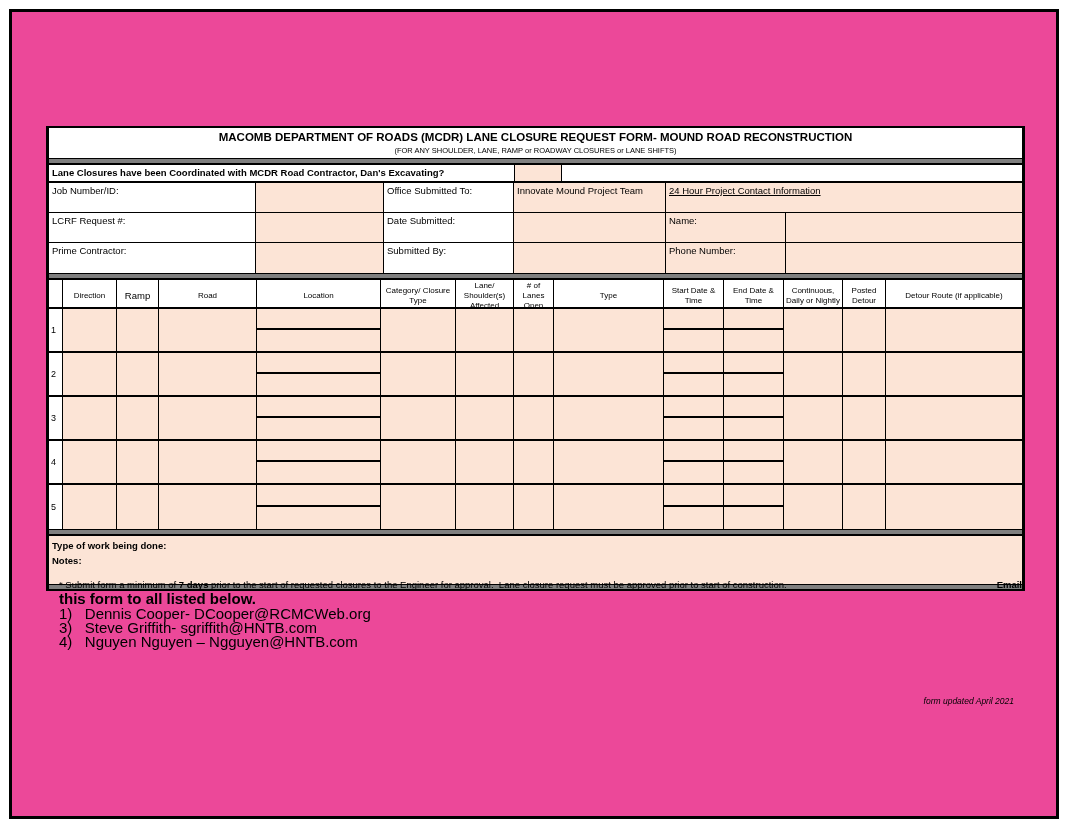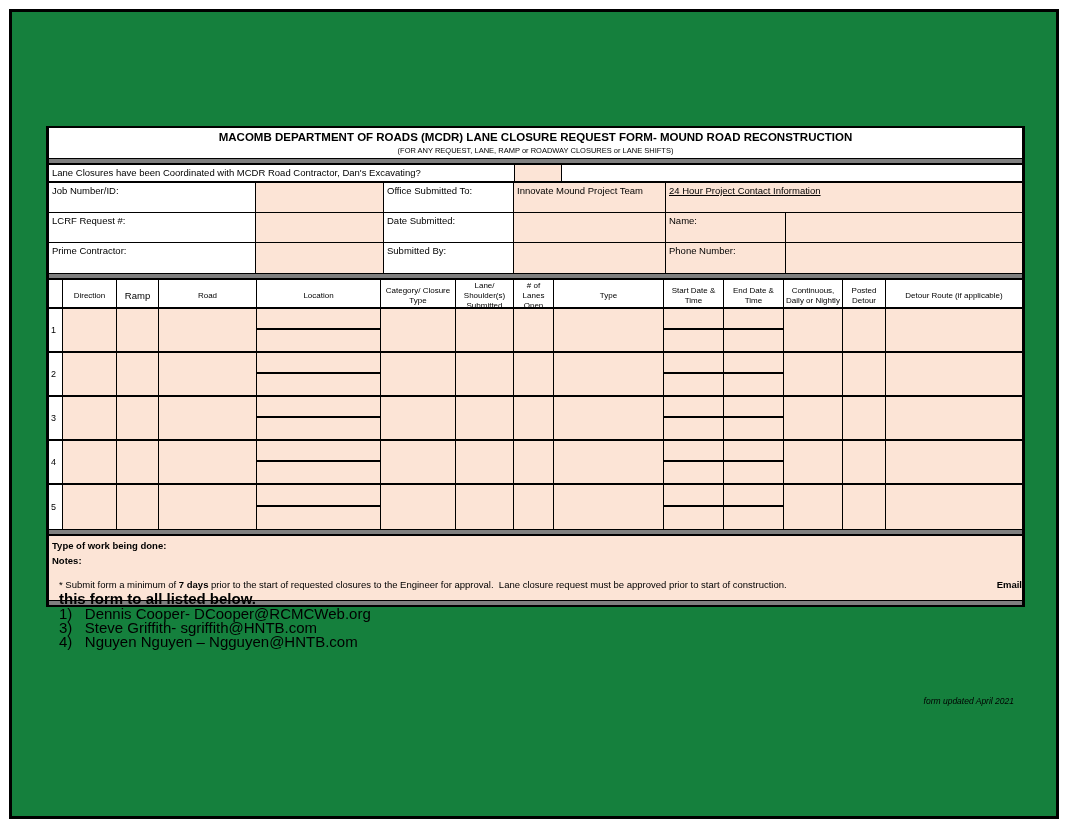--- a/index.html
+++ b/index.html
@@ -11,7 +11,7 @@
   }
   .page {
     position:absolute; left:9px; top:9px; width:1050px; height:810px;
-    border:3px solid #000; background:#15803d;
+    border:3px solid #000; background:#ec4899;
   }
   .form {
     position:absolute; left:34px; top:114px; width:979px;

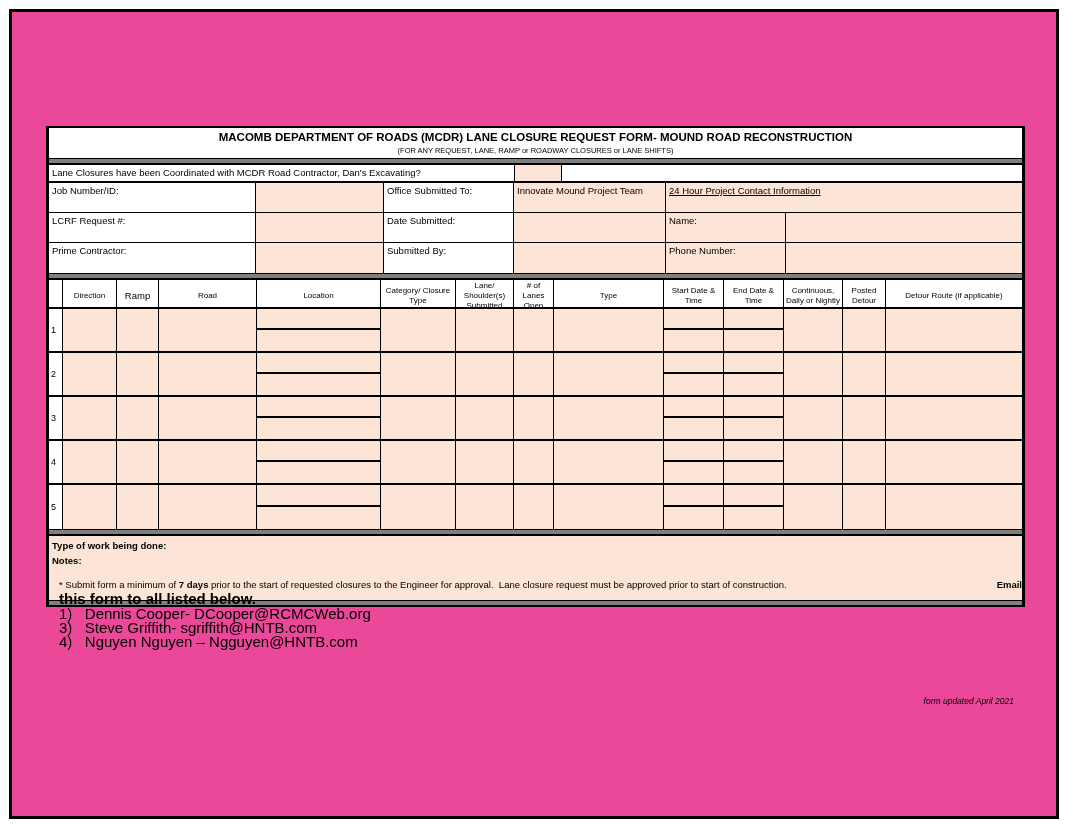--- a/index.html
+++ b/index.html
@@ -81,7 +81,7 @@
 
     <div class="titlebox">
       <div class="title">MACOMB DEPARTMENT OF ROADS (MCDR) LANE CLOSURE REQUEST FORM- MOUND ROAD RECONSTRUCTION</div>
-      <div class="subtitle">(FOR ANY REQUEST, LANE, RAMP or ROADWAY CLOSURES or LANE SHIFTS)</div>
+      <div class="subtitle">(FOR ANY SHOULDER, LANE, RAMP or ROADWAY CLOSURES or LANE SHIFTS)</div>
     </div>
 
     <div class="sep"></div>

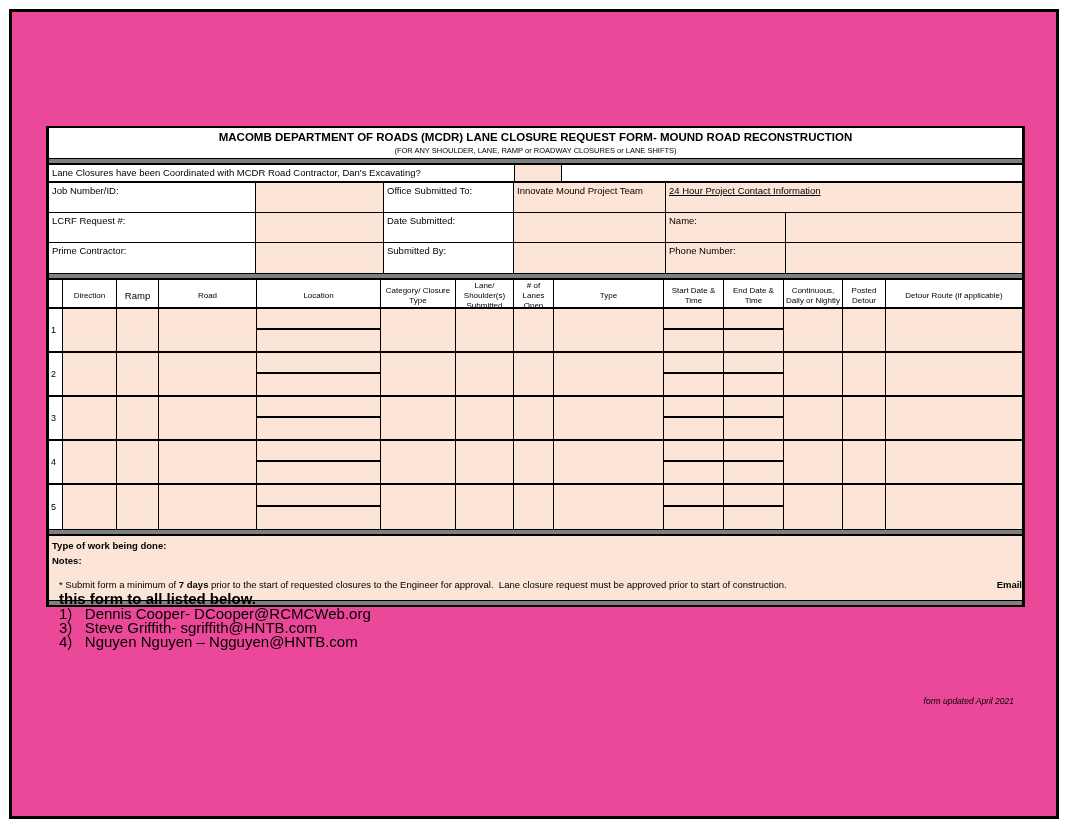--- a/index.html
+++ b/index.html
@@ -25,7 +25,7 @@
 
   
   .lane-row { position:relative; height:18px; border-bottom:2px solid #000; background:#fff; }
-  .lane-row .q { font-size:9.5px; line-height:16px; padding-left:3px; }
+  .lane-row .q { font-size:9.5px; line-height:16px; padding-left:3px;font-weight:bold; }
   .lane-input {
     position:absolute; left:465px; top:0; width:48px; height:100%;
     background:#FCE4D6; border-left:1px solid #000; border-right:1px solid #000;

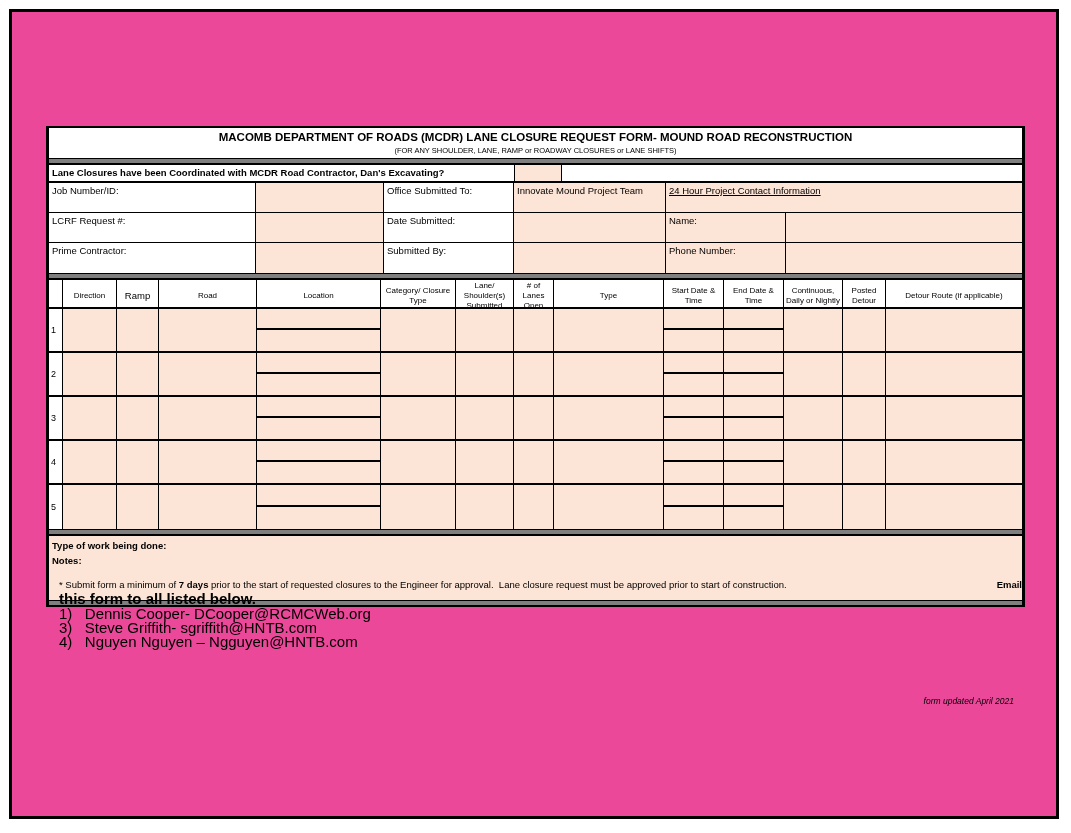--- a/index.html
+++ b/index.html
@@ -124,7 +124,7 @@
       <div class="hcell">Road</div>
       <div class="hcell">Location</div>
       <div class="hcell">Category/ Closure Type</div>
-      <div class="hcell">Lane/ Shoulder(s) Submitted</div>
+      <div class="hcell">Lane/ Shoulder(s) Affected</div>
       <div class="hcell"># of Lanes Open</div>
       <div class="hcell">Type</div>
       <div class="hcell">Start Date &amp; Time</div>

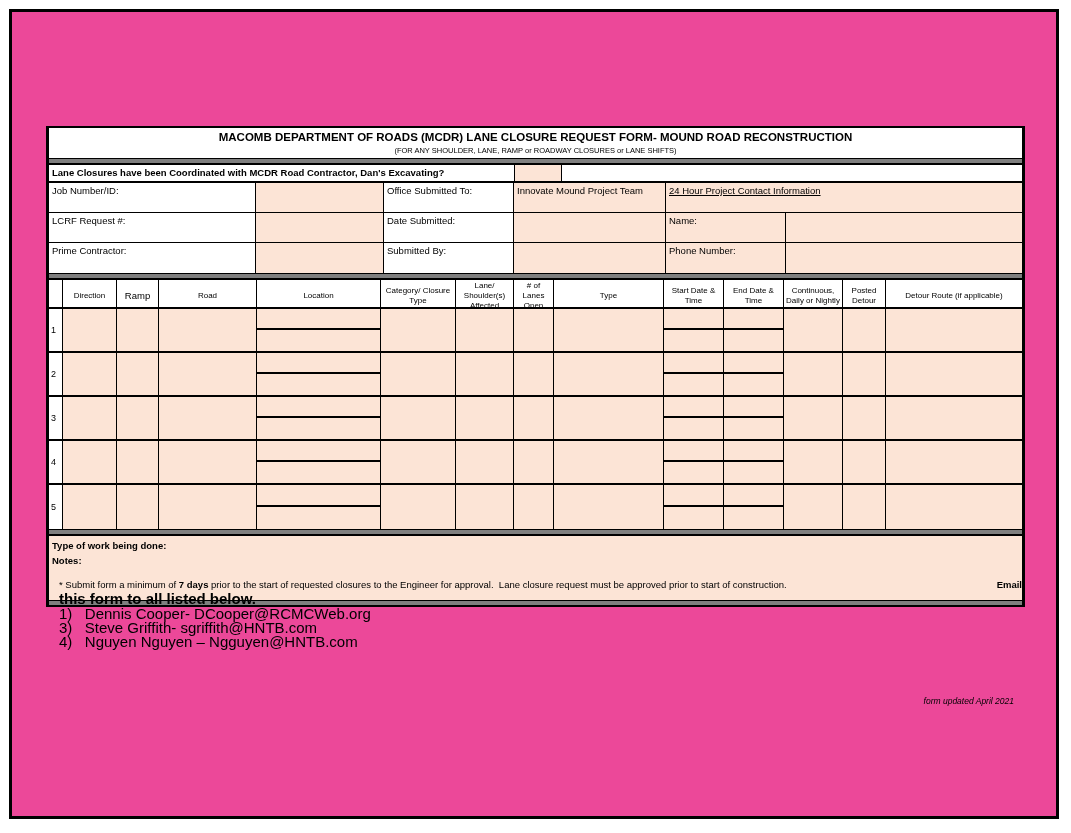--- a/index.html
+++ b/index.html
@@ -59,7 +59,7 @@
   .cell.split .half.top { border-bottom:2px solid #000; }
 
   
-  .worknotes { height:64px; background:#FCE4D6; padding:2px 0 0 3px; }
+  .worknotes { height:48px; background:#FCE4D6; padding:2px 0 0 3px; }
   .worknotes .line { font-size:9.5px; font-weight:bold; line-height:15px; }
 
   

